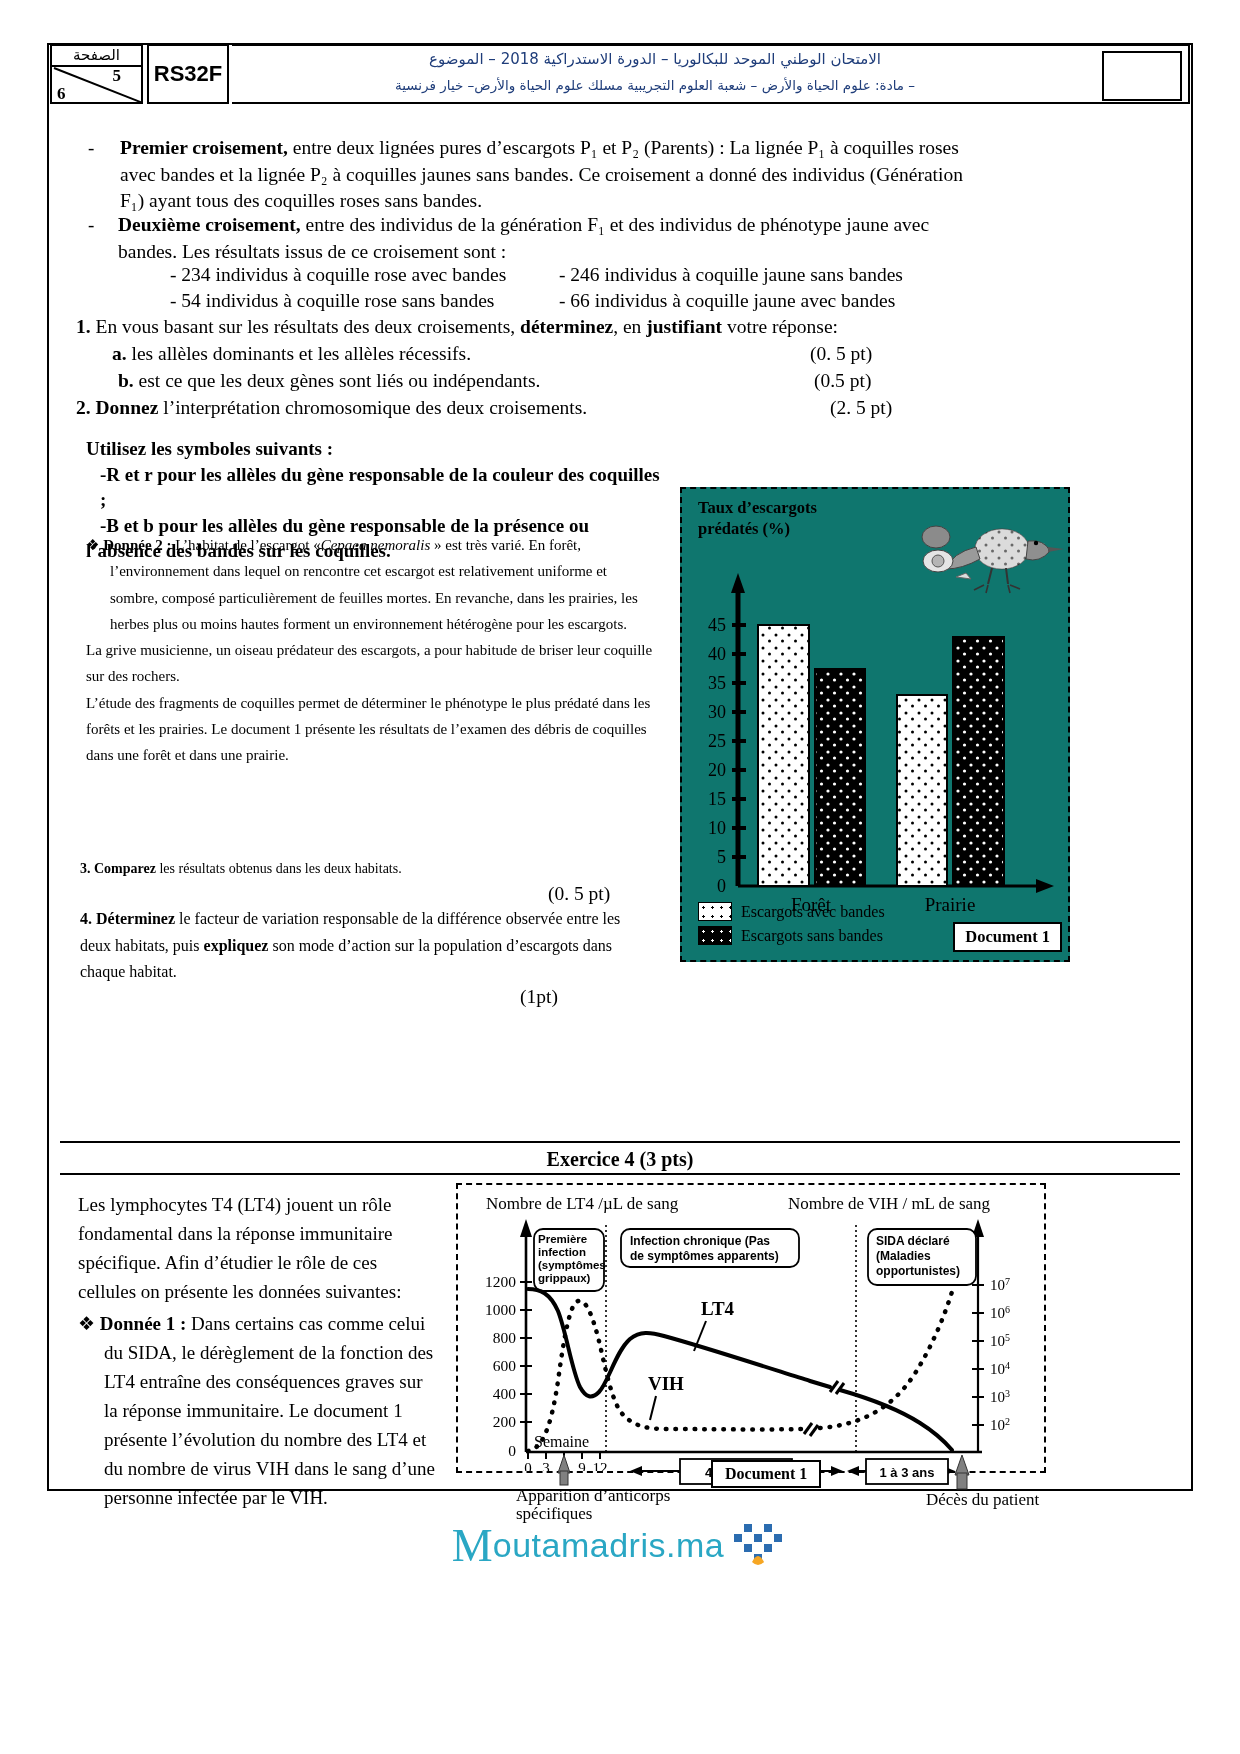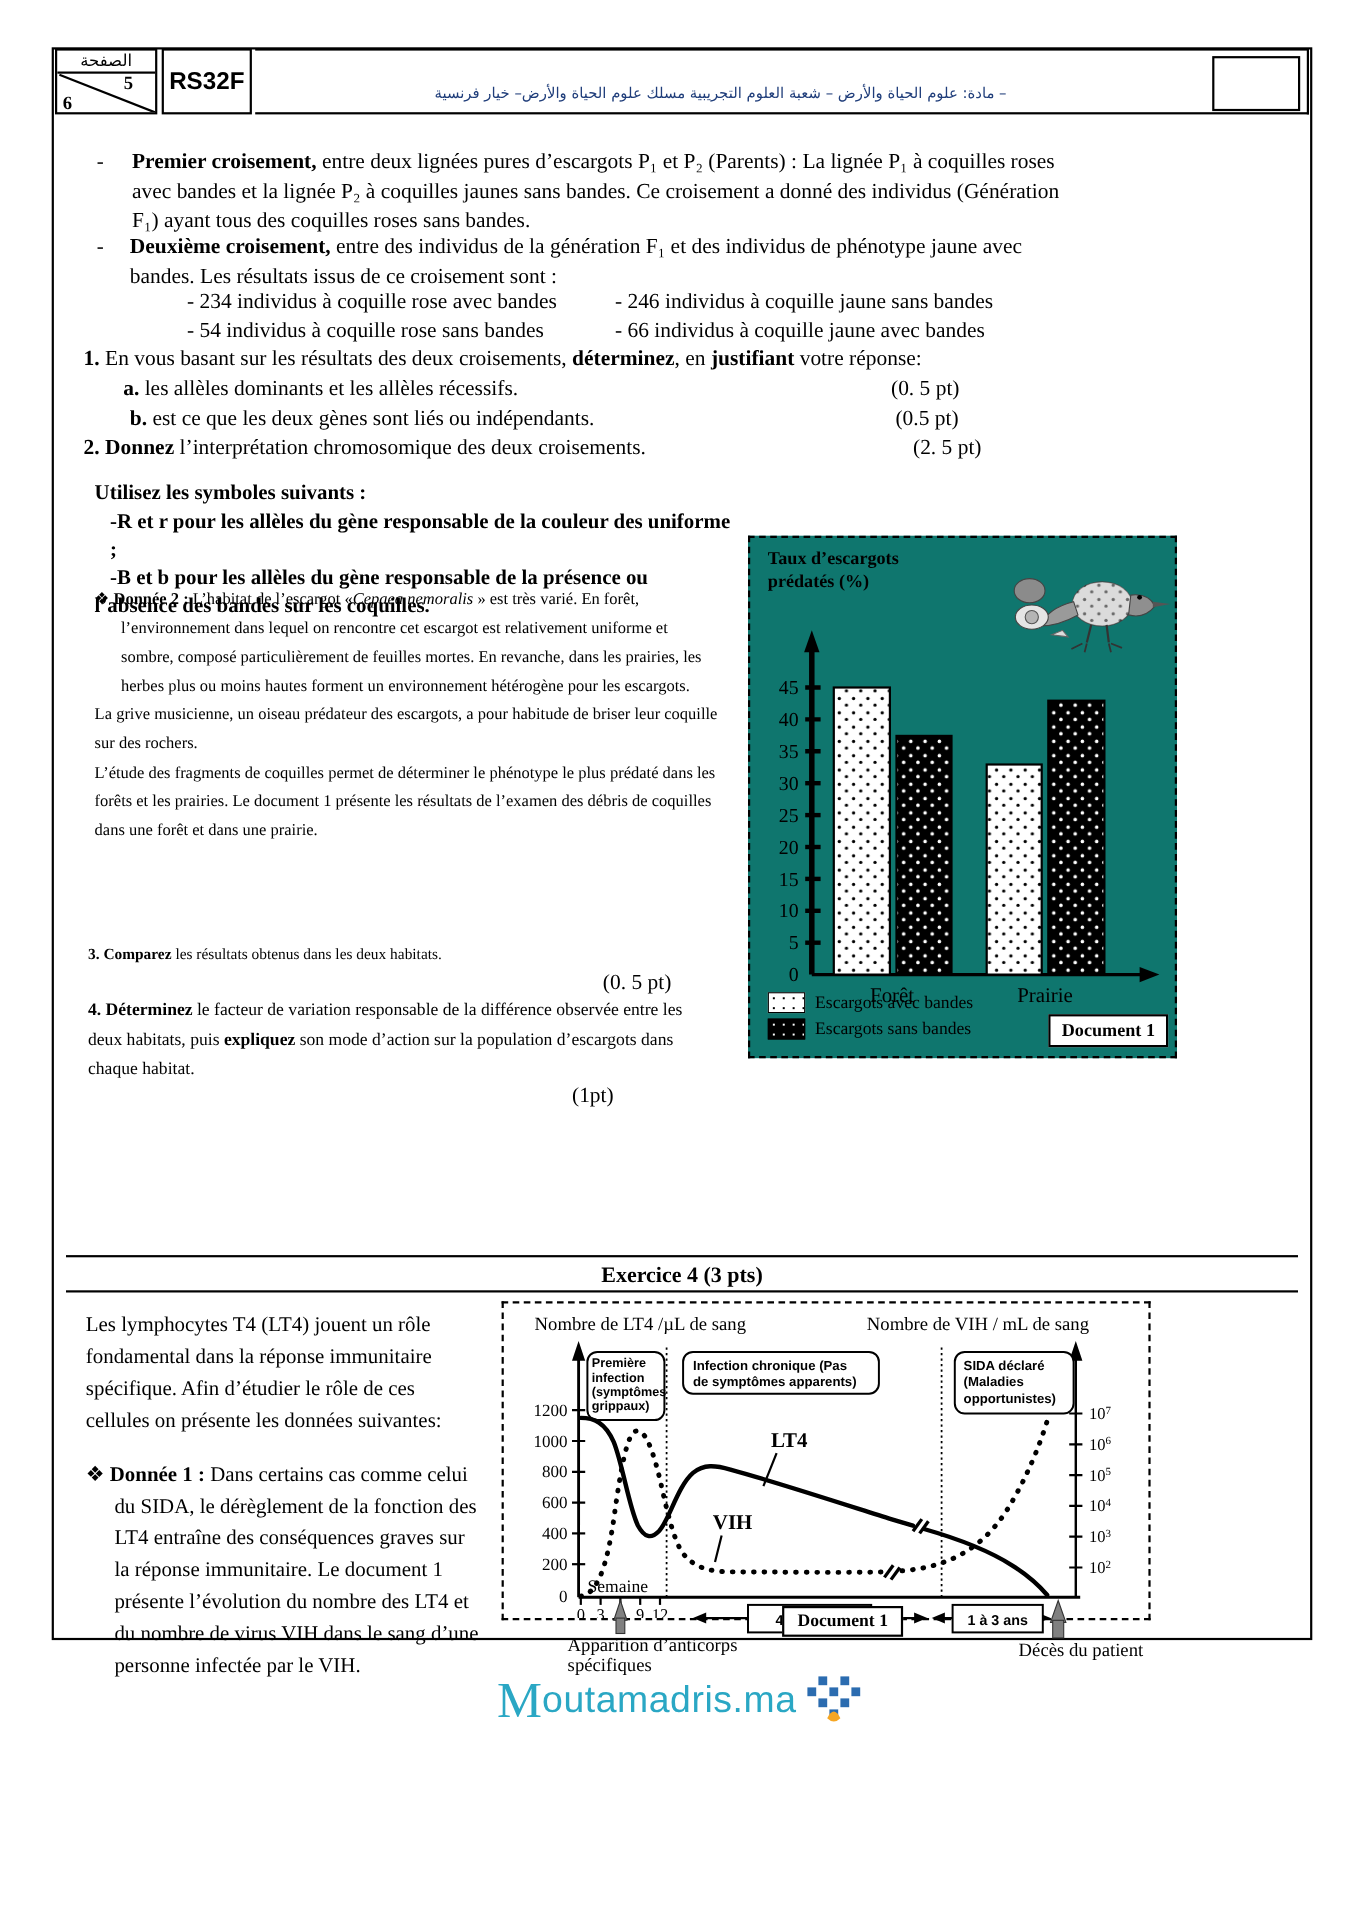--- a/index.html
+++ b/index.html
@@ -89,6 +89,7 @@
     </div>
     <div class="hdr-code">RS32F</div>
     <div class="hdr-center">
+      <div class="hdr-ar hdr-ar1">الامتحان الوطني الموحد للبكالوريا – الدورة الاستدراكية 2018 – الموضوع</div>
       <div class="hdr-ar hdr-ar2">– مادة: علوم الحياة والأرض – شعبة العلوم التجريبية مسلك علوم الحياة والأرض– خيار فرنسية</div>
       <div class="hdr-blank"></div>
     </div>

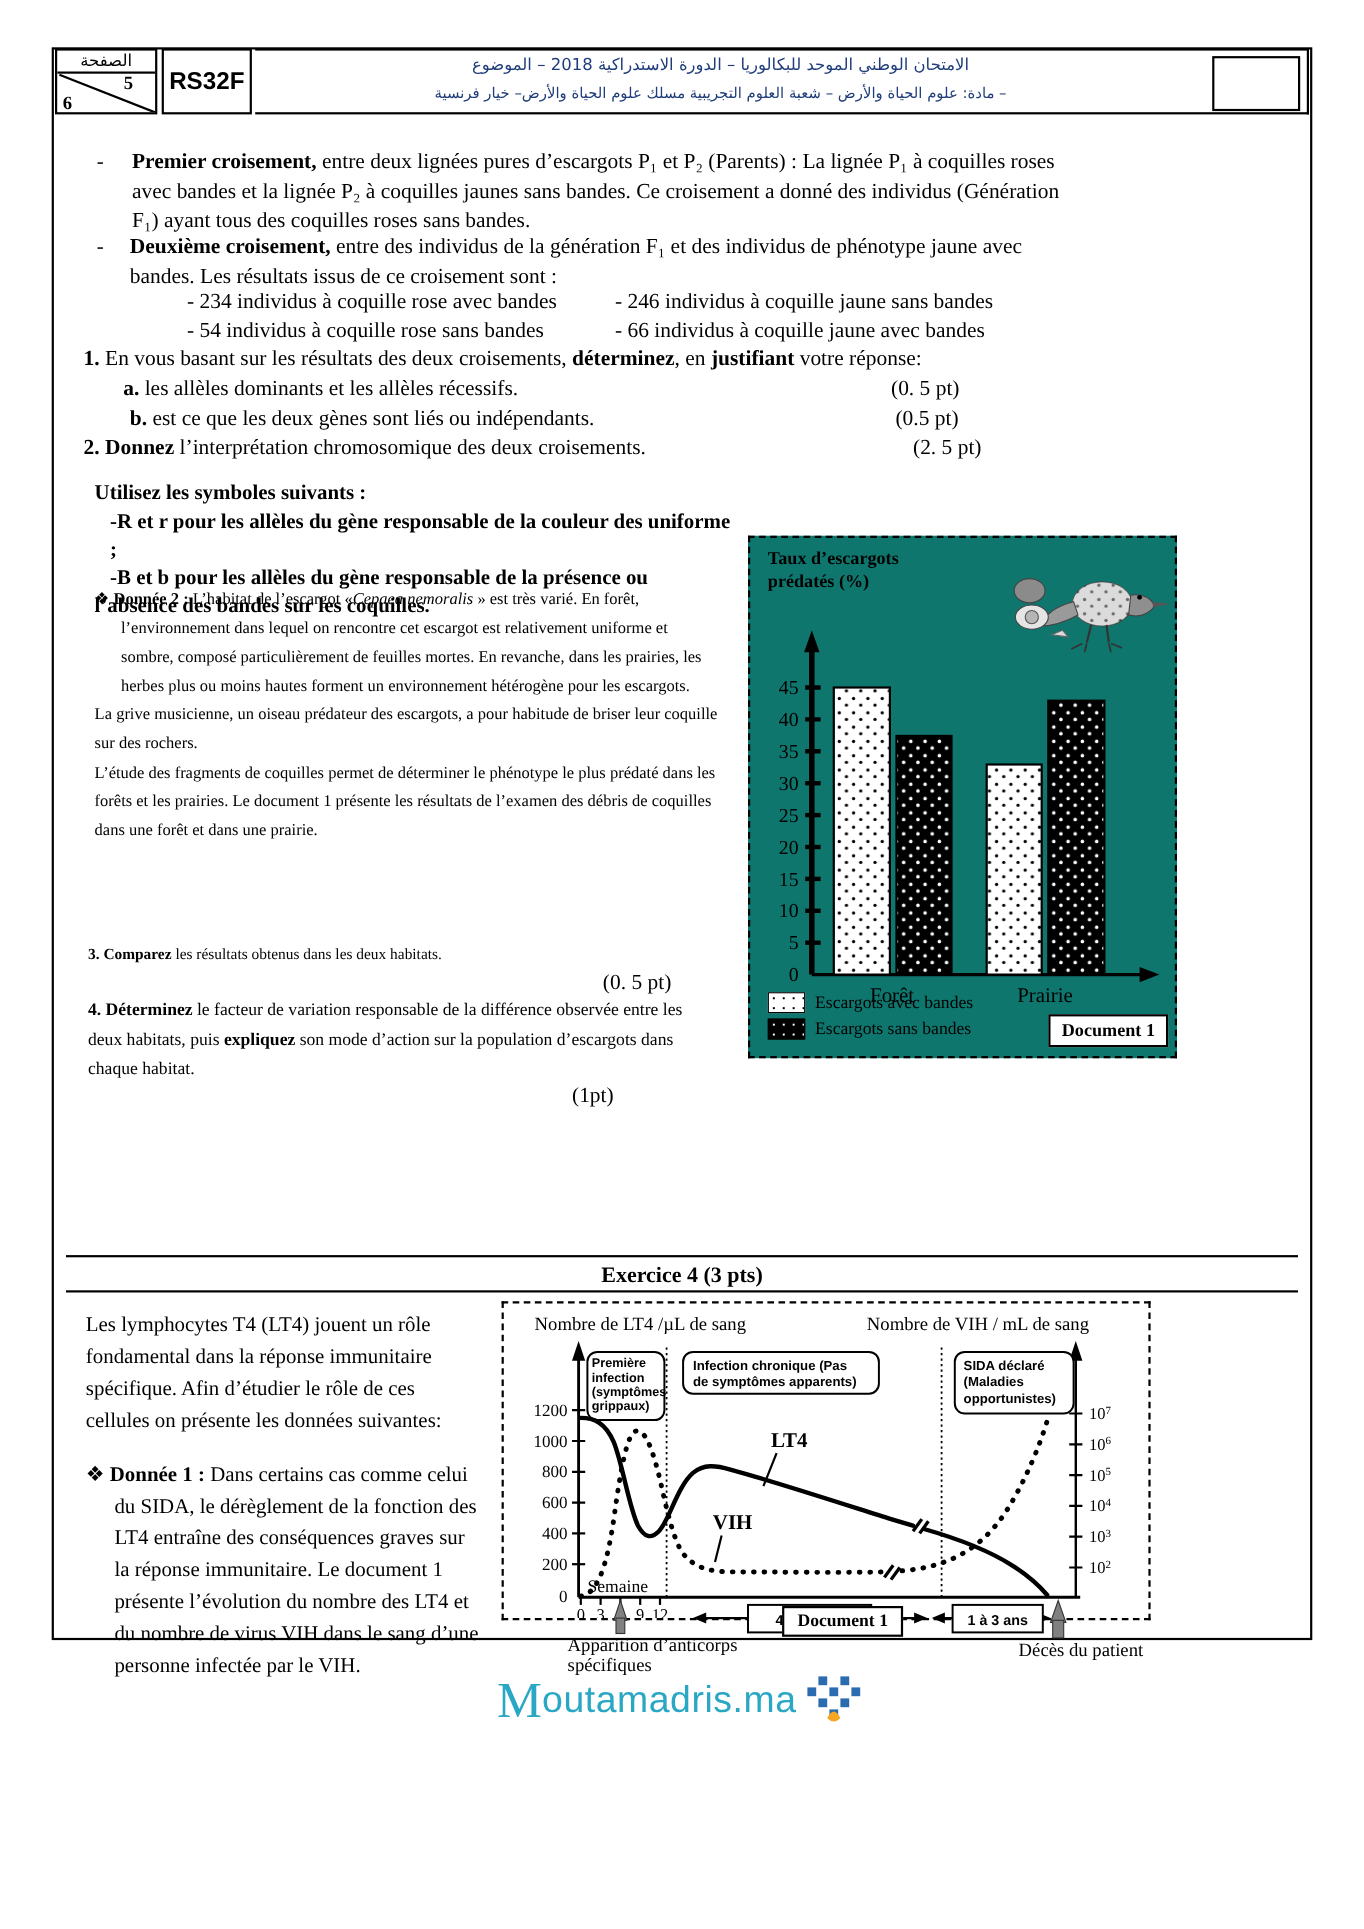--- a/index.html
+++ b/index.html
@@ -119,7 +119,7 @@
 
   <div class="symbols">
     <div>Utilisez les symboles suivants :</div>
-    <div style="padding-left:14px;">-R et r pour les allèles du gène responsable de la couleur des uniforme ;</div>
+    <div style="padding-left:14px;">-R et r pour les allèles du gène responsable de la couleur des coquilles ;</div>
     <div style="padding-left:14px;">-B et b pour les allèles du gène responsable de la présence ou</div>
     <div>l’absence des bandes sur les coquilles.</div>
   </div>

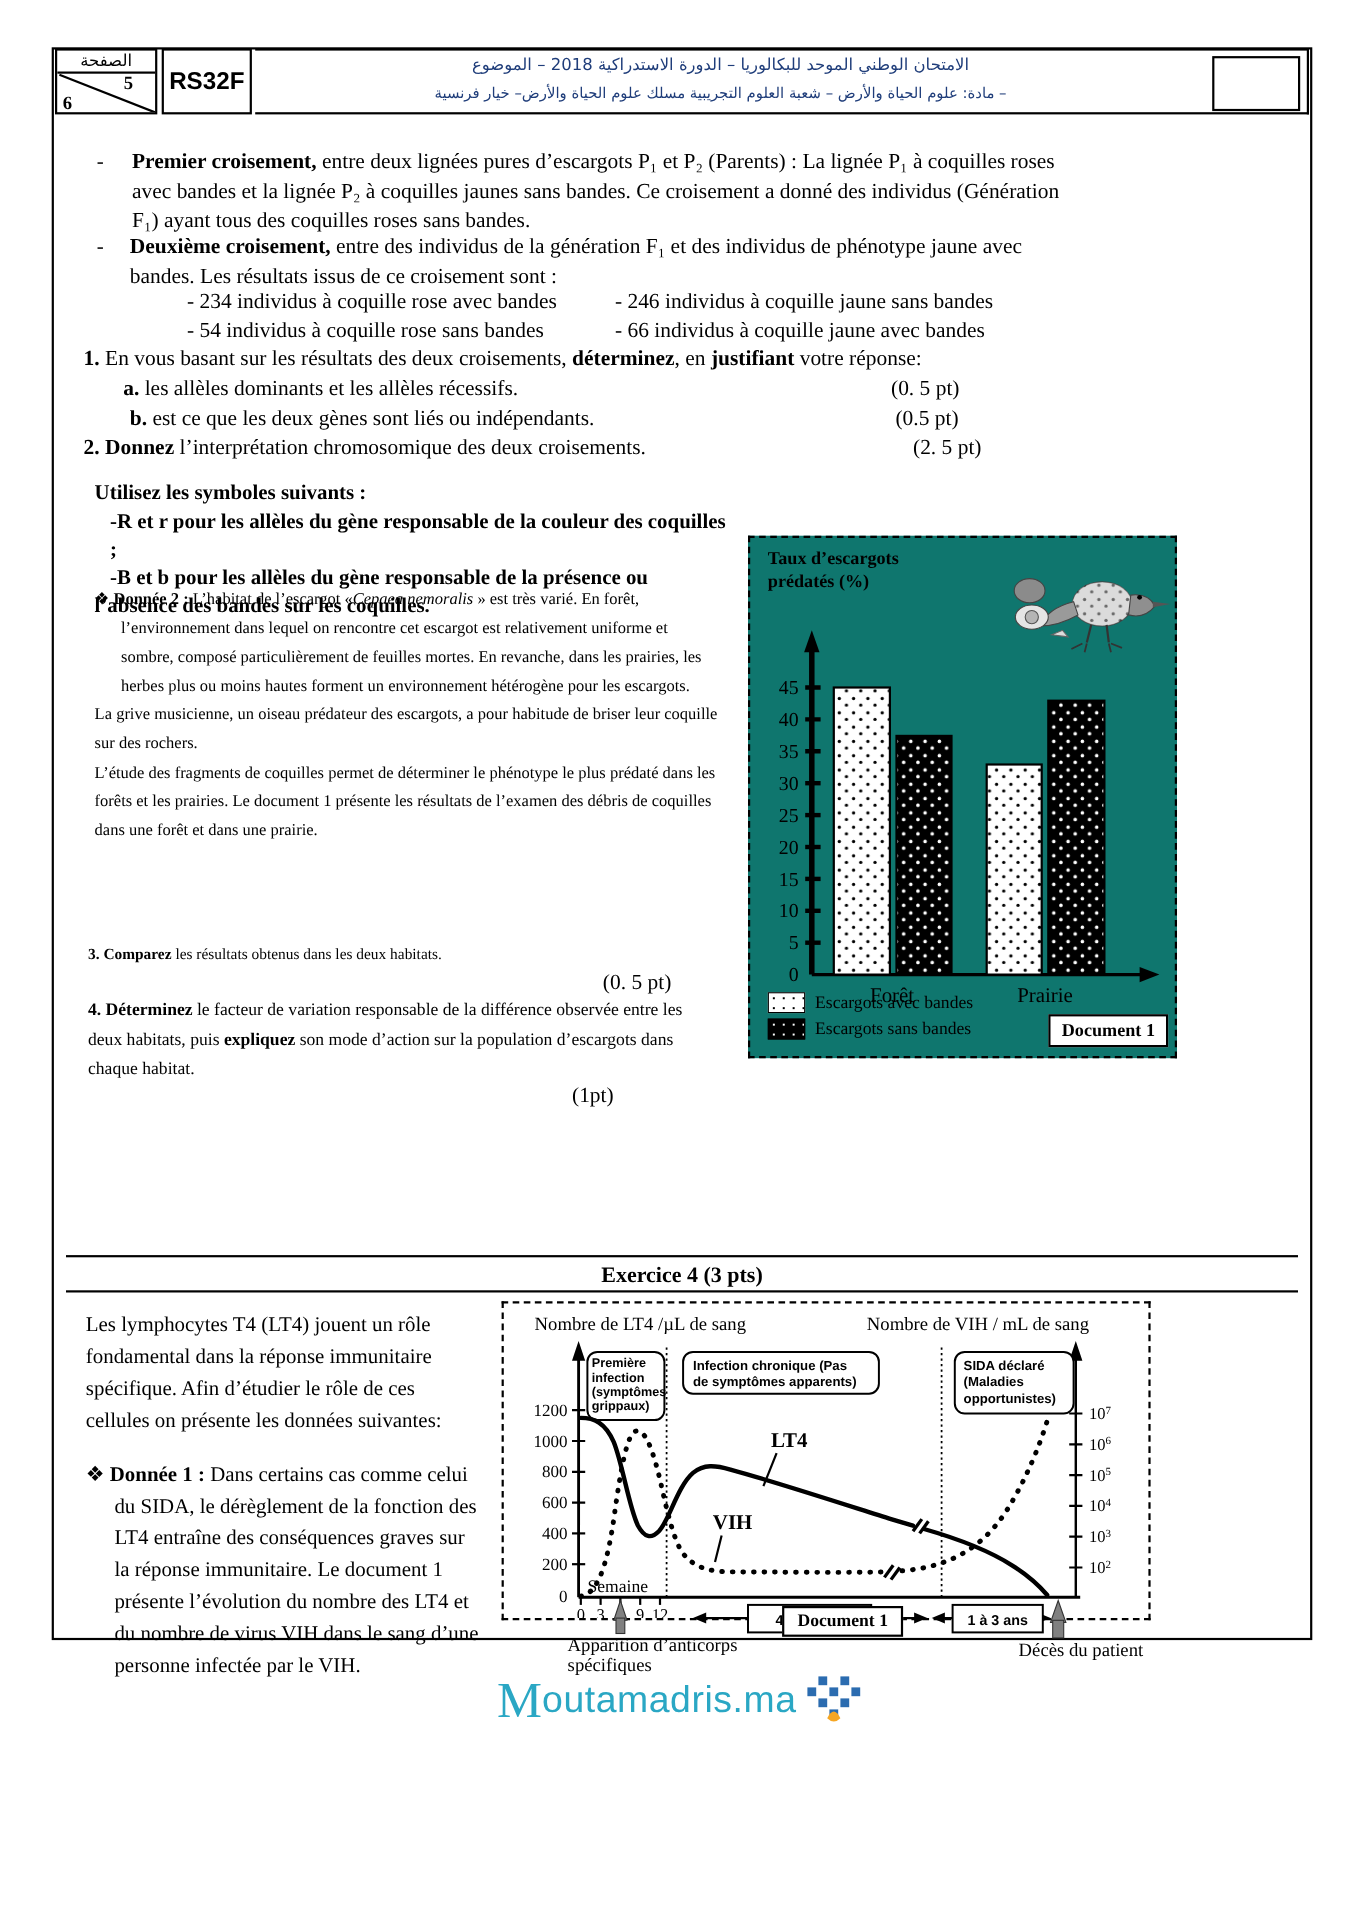--- a/index.html
+++ b/index.html
@@ -233,7 +233,7 @@
 
   <div class="ex4txt">
     <div>    Les lymphocytes T4 (LT4)  jouent un rôle fondamental dans la réponse immunitaire spécifique. Afin d’étudier le rôle de ces cellules on présente les données suivantes:</div>
-    <div style="text-indent:-26px;padding-left:26px;margin-top:20px;"><span>❖</span> <b>Donnée 1 :</b><span> Dans certains cas comme celui du SIDA, le dérèglement de la fonction des LT4 entraîne des conséquences graves sur la réponse immunitaire. Le document 1 présente l’évolution du nombre des LT4  et du nombre de virus VIH dans le sang d’une personne infectée par le VIH.</span></div>
+    <div style="text-indent:-26px;padding-left:26px;margin-top:3px;"><span>❖</span> <b>Donnée 1 :</b><span> Dans certains cas comme celui du SIDA, le dérèglement de la fonction des LT4 entraîne des conséquences graves sur la réponse immunitaire. Le document 1 présente l’évolution du nombre des LT4  et du nombre de virus VIH dans le sang d’une personne infectée par le VIH.</span></div>
   </div>
 
   <div class="doc1b">

